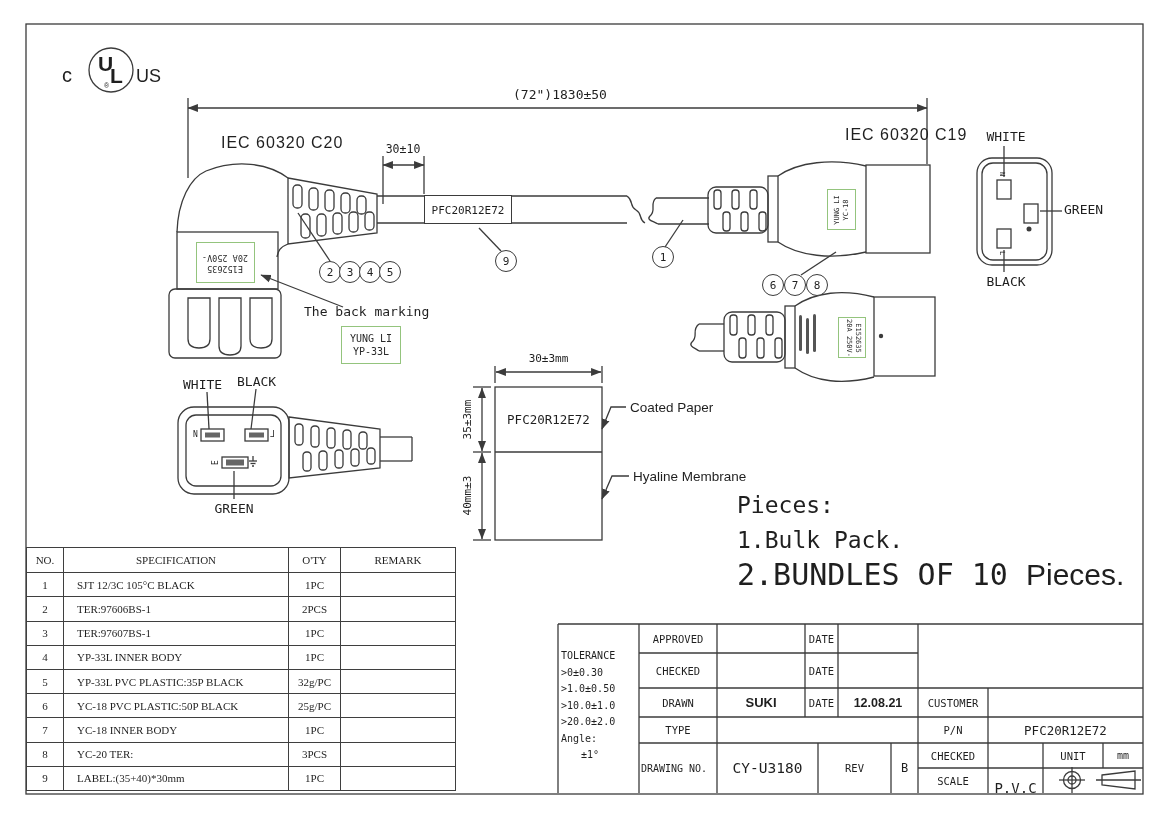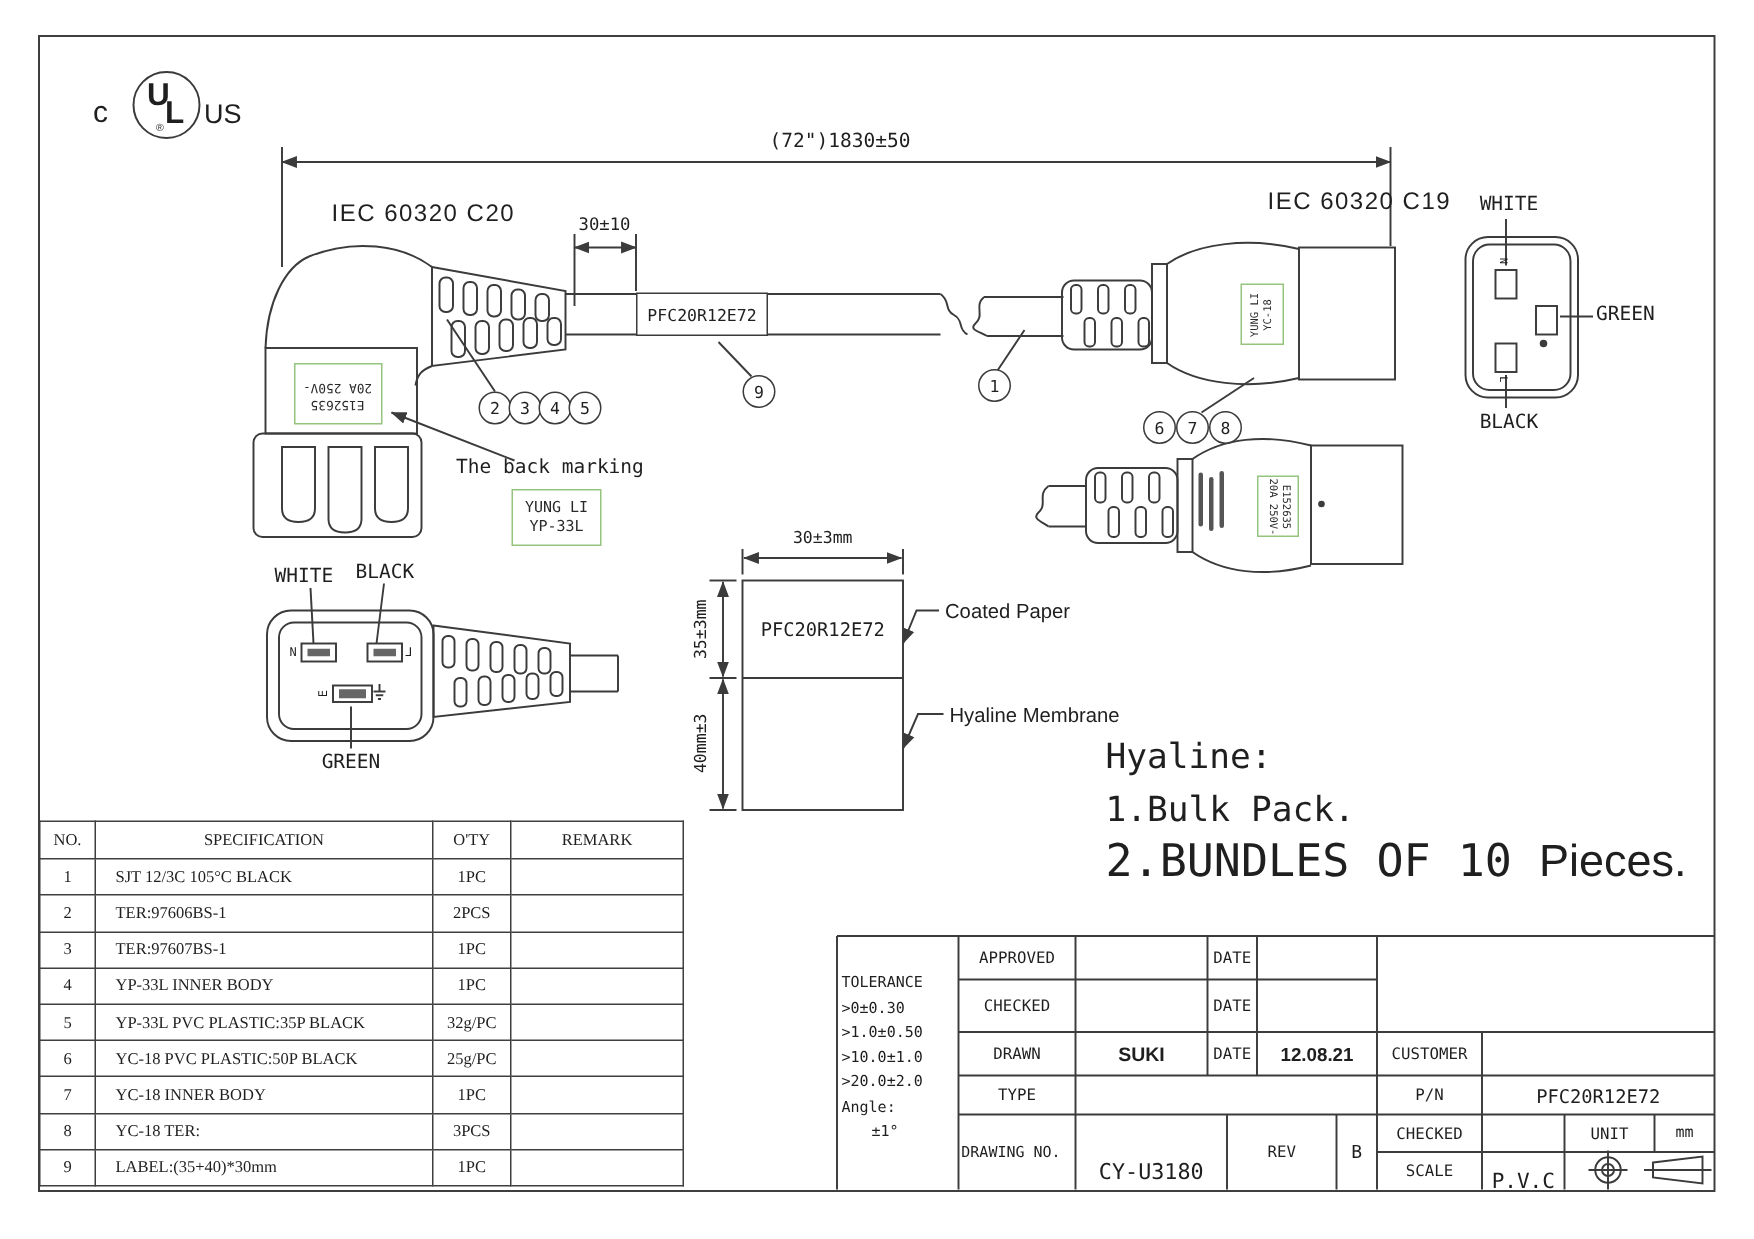--- a/index.html
+++ b/index.html
@@ -289,7 +289,7 @@
   <div class="t sans" style="left:630px;top:400px;font-size:13.5px;">Coated Paper</div>
   <div class="t sans" style="left:633px;top:469px;font-size:13.5px;">Hyaline Membrane</div>
 
-  <div class="t mono" style="left:737px;top:492px;font-size:23px;">Hyaline:</div>
+  <div class="t mono" style="left:737px;top:492px;font-size:23px;">Pieces:</div>
   <div class="t mono" style="left:737px;top:527px;font-size:23px;">1.Bulk Pack.</div>
   <div class="t" style="left:737px;top:557px;font-size:30px;"><span class="mono">2.BUNDLES OF 10 </span><span class="sans">Pieces.</span></div>
 

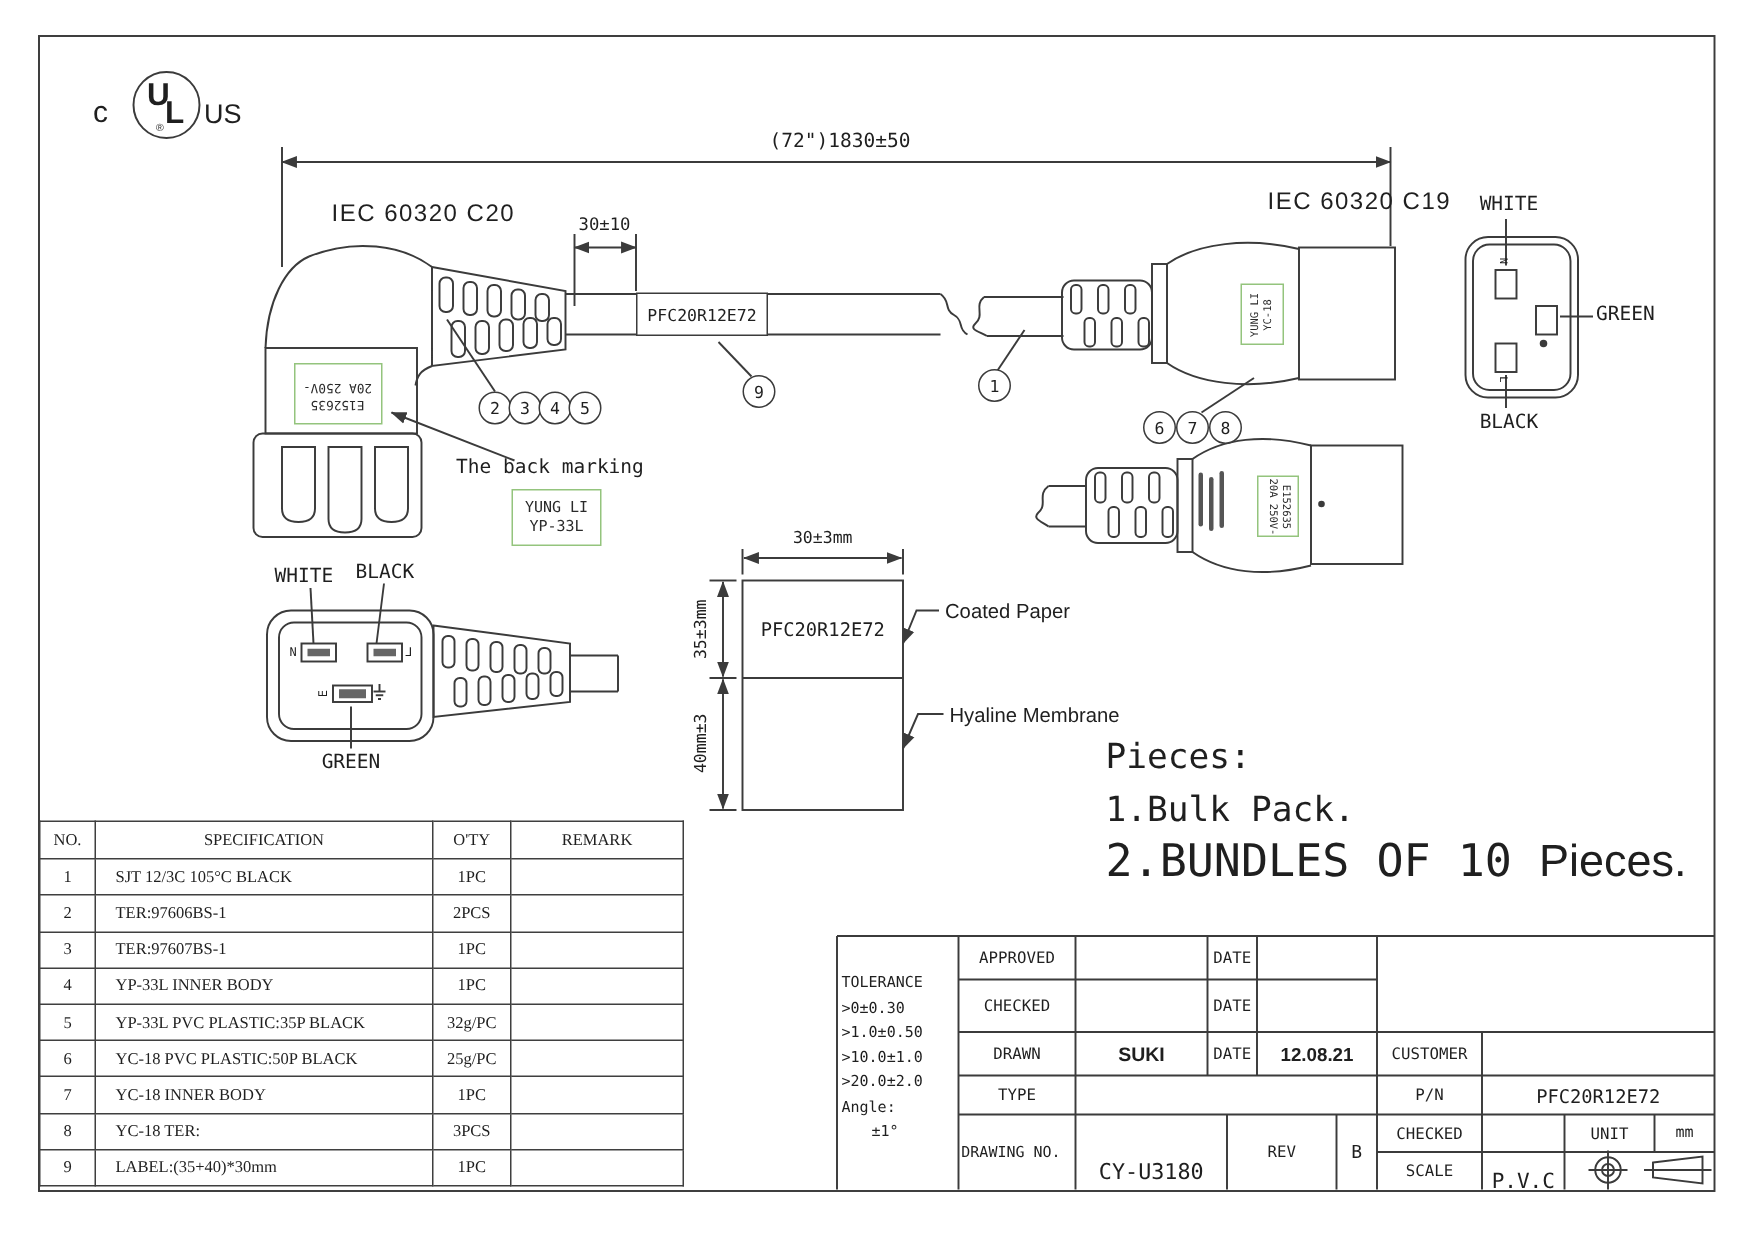--- a/index.html
+++ b/index.html
@@ -351,7 +351,7 @@
         </tr>
     <tr style="height:24px;">
           <td class="ctr">8</td>
-          <td style="padding-left:13px;">YC-18 TER:</td>
+          <td style="padding-left:13px;">YC-20 TER:</td>
           <td class="ctr">3PCS</td>
           <td></td>
         </tr>

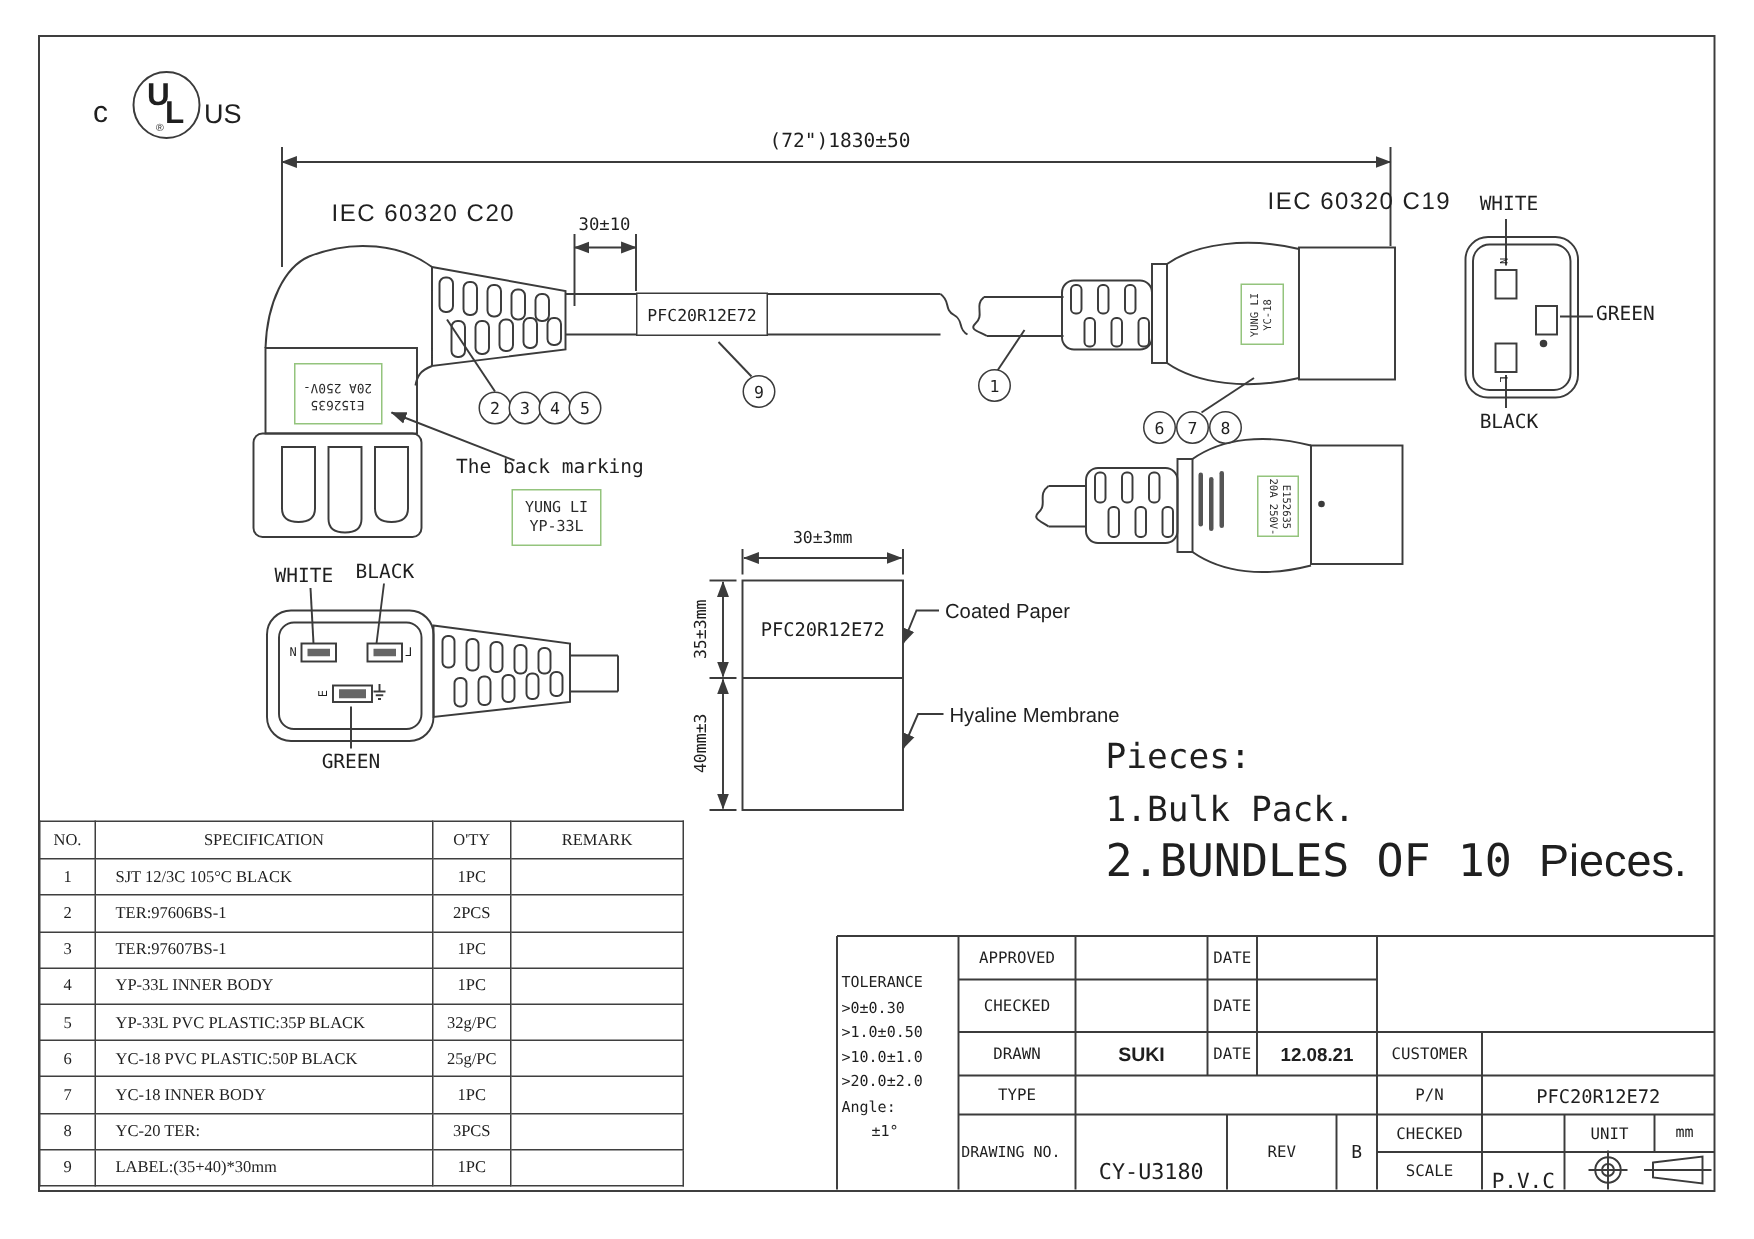--- a/index.html
+++ b/index.html
@@ -384,7 +384,7 @@
   <div class="tb-cell sans" style="left:838px;top:688px;width:80px;height:29px;font:bold 12.5px 'Liberation Sans',sans-serif;">12.08.21</div>
   <div class="tb-cell" style="left:639px;top:717px;width:78px;height:26px;">TYPE</div>
   <div class="tb-cell" style="left:639px;top:743px;width:70px;height:50px;font-size:10px;">DRAWING NO.</div>
-  <div class="tb-cell" style="left:717px;top:743px;width:101px;height:50px;font-size:14.5px;margin-top:14px;">CY-U3180</div>
+  <div class="tb-cell" style="left:717px;top:743px;width:101px;height:50px;font-size:14.5px;">CY-U3180</div>
   <div class="tb-cell" style="left:818px;top:743px;width:73px;height:50px;">REV</div>
   <div class="tb-cell" style="left:891px;top:743px;width:27px;height:50px;font-size:12px;">B</div>
   <div class="tb-cell" style="left:918px;top:688px;width:70px;height:29px;">CUSTOMER</div>

